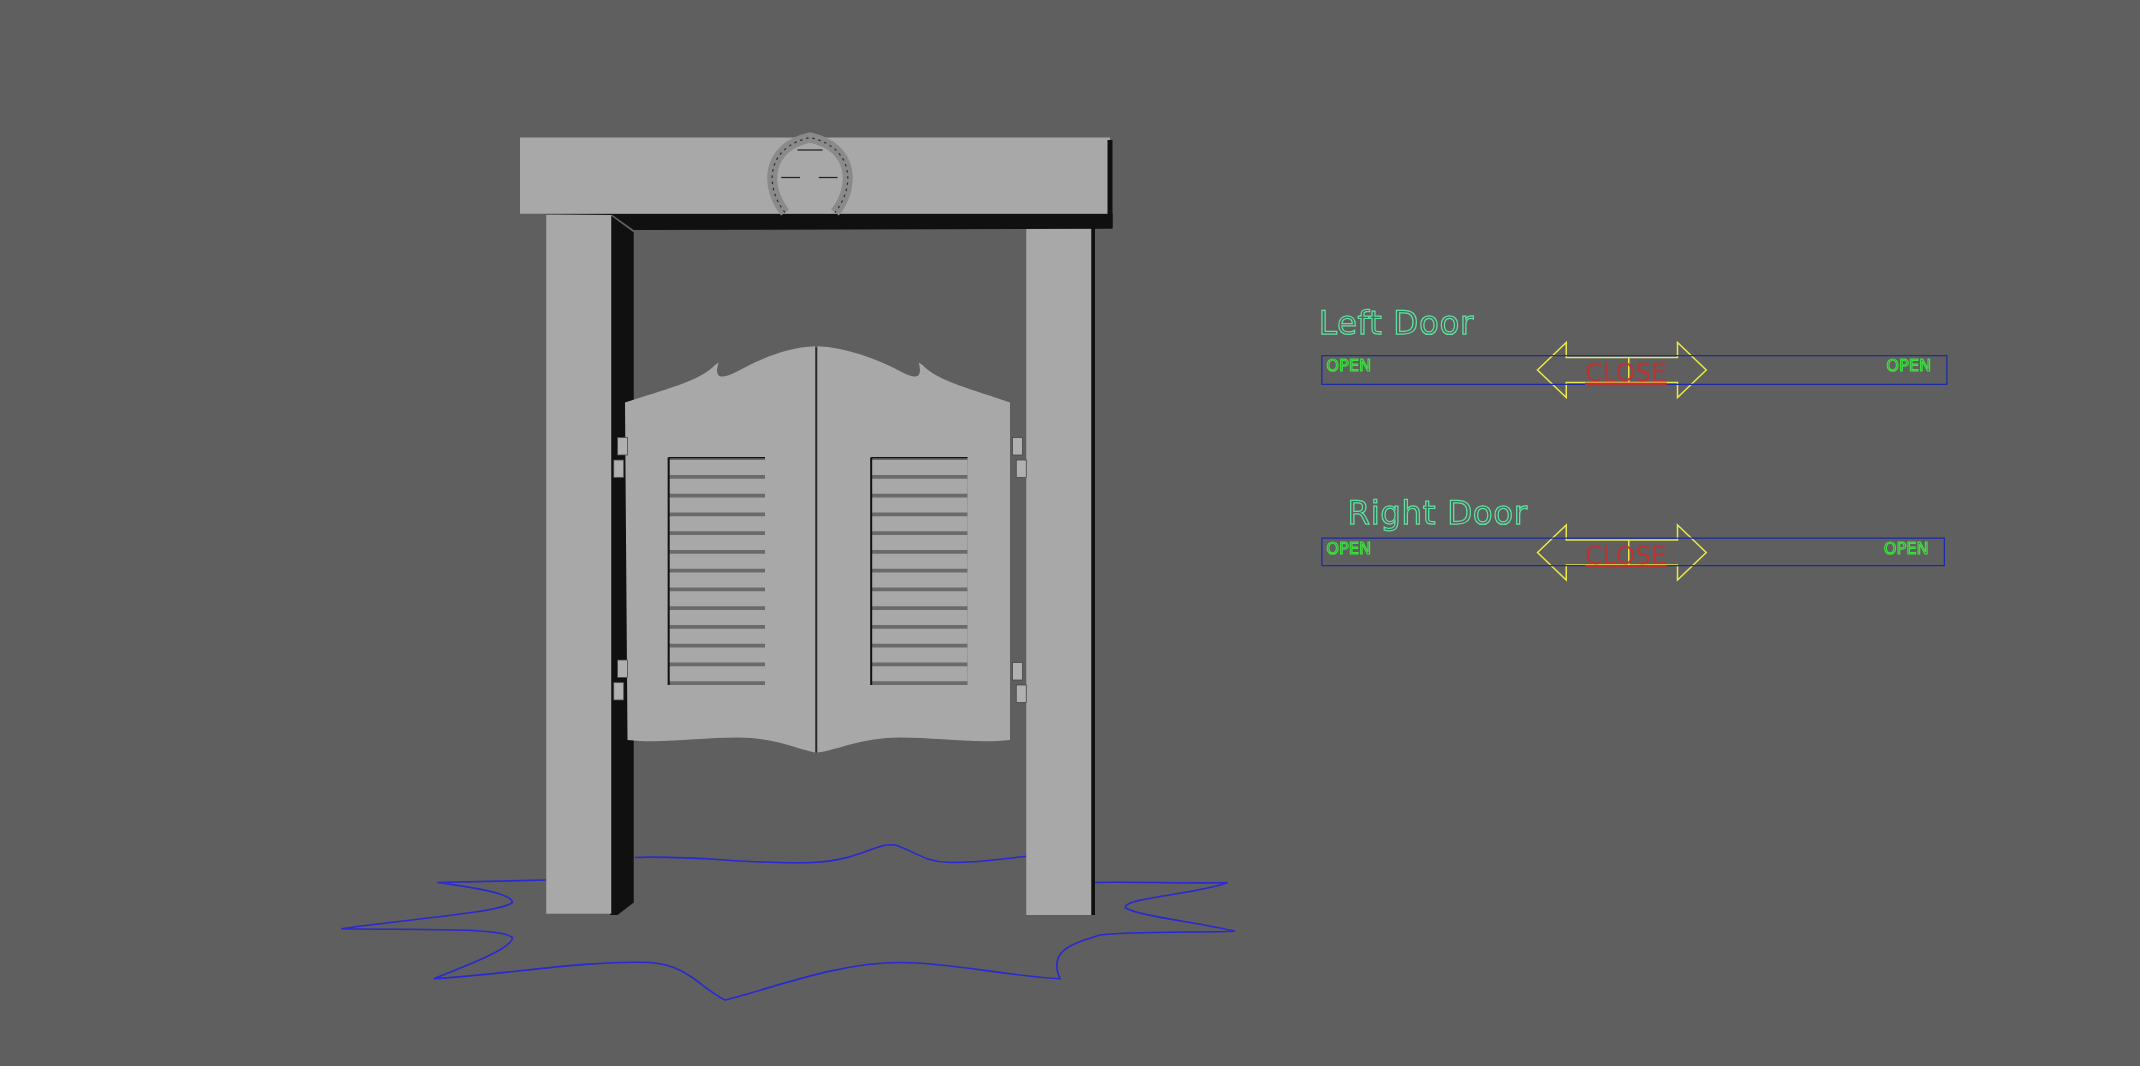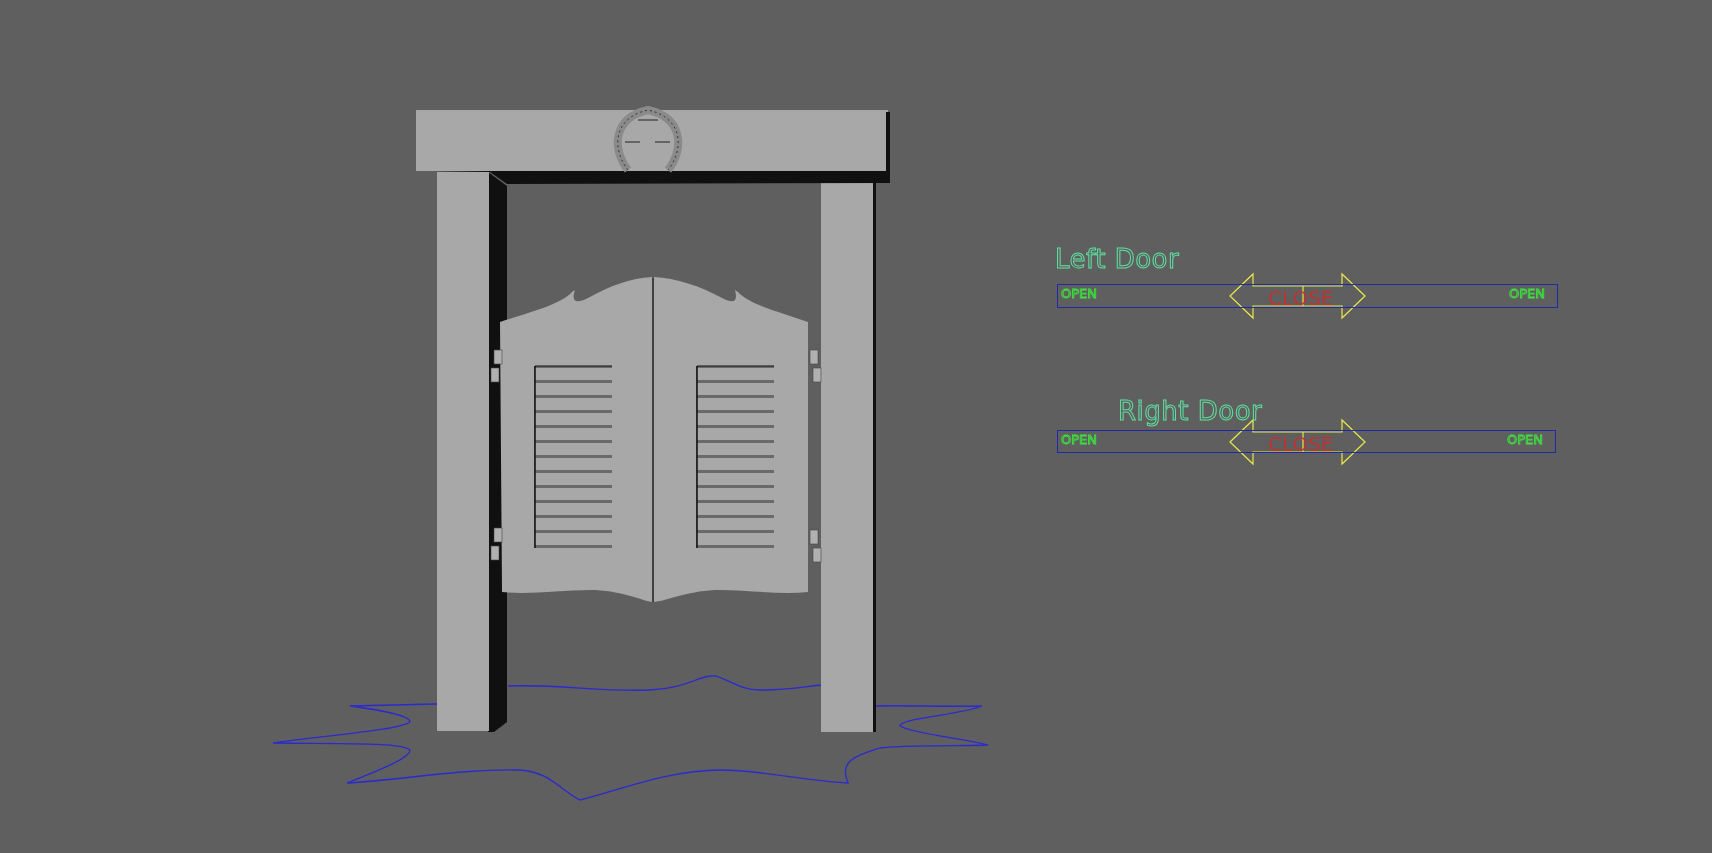--- a/index.html
+++ b/index.html
@@ -9,7 +9,7 @@
   .outline-text { position:absolute; color:transparent; -webkit-text-stroke:1px #5ee0a0; font-size:26px; letter-spacing:0.5px; white-space:nowrap; }
   .bar { position:absolute; border:1.3px solid #1e2aa8; box-sizing:border-box; }
   .open-lbl { position:absolute; color:transparent; -webkit-text-stroke:0.9px #3fe03f; font-size:13px; top:1px; white-space:nowrap; }
-  .close-lbl { position:absolute; color:#c53030; font-size:20px; top:1px; white-space:nowrap; opacity:0.9; }
+  .close-lbl { position:absolute; color:#c53030; font-size:20px; top:1px; white-space:nowrap; opacity:0.9;text-decoration:underline; }
 </style>
 </head>
 <body>

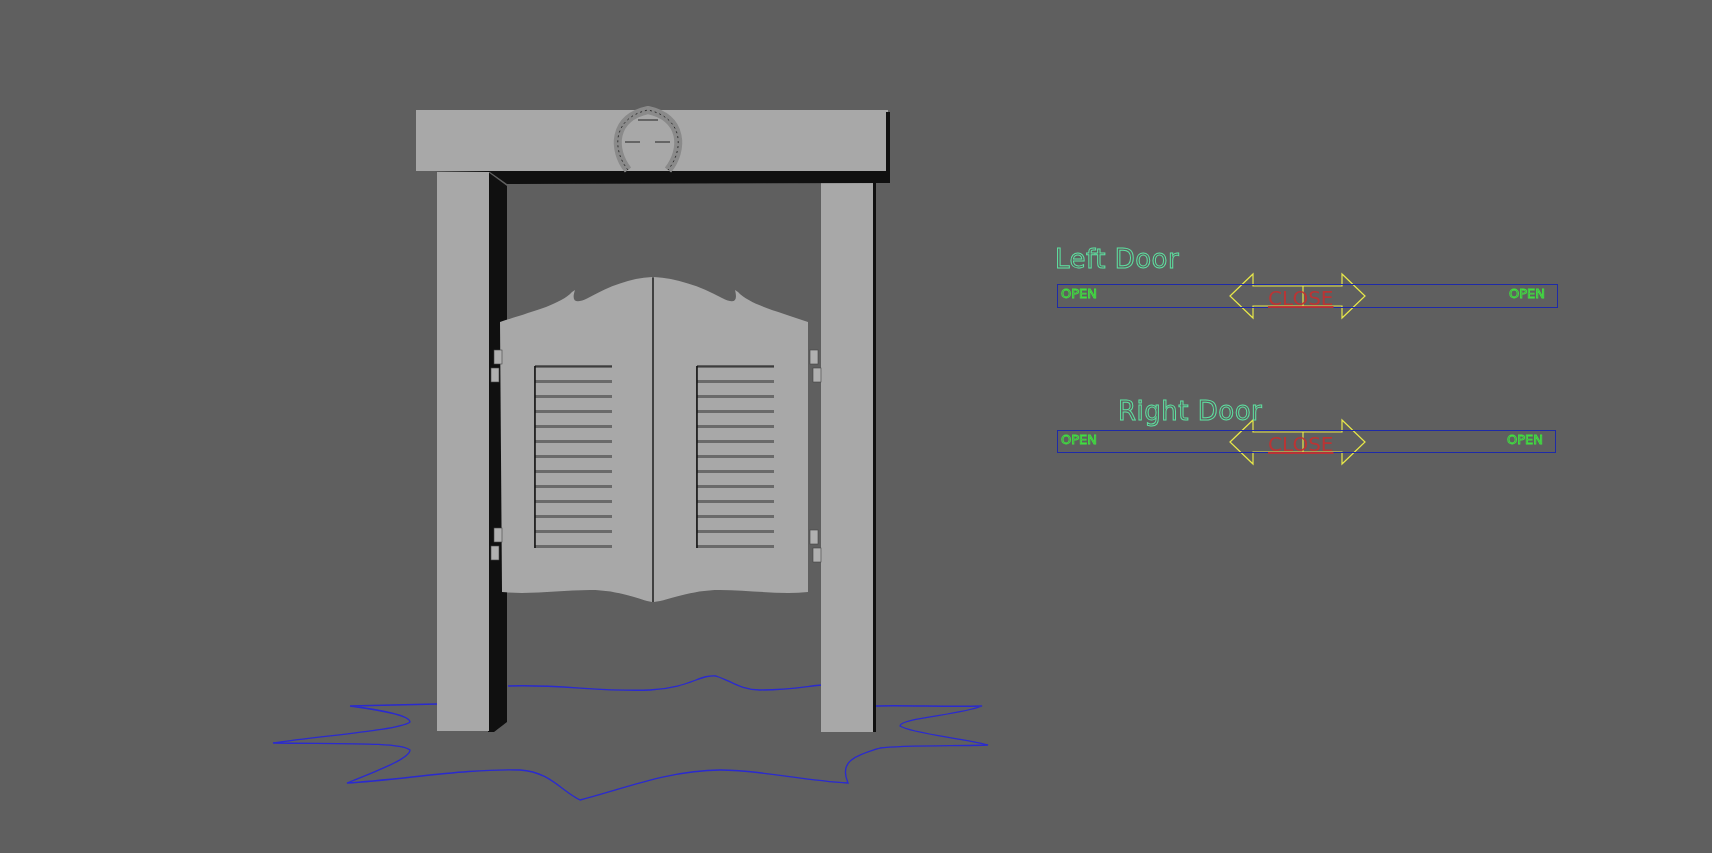--- a/index.html
+++ b/index.html
@@ -122,7 +122,7 @@
     <span class="open-lbl" style="right:12px;">OPEN</span>
   </div>
 
-  <div class="outline-text" style="left:1118px;top:396px;">Right Door</div>
+  <div class="outline-text" style="left:1078px;top:396px;">Right Door</div>
   <div class="bar" style="left:1057px;top:430px;width:499px;height:23px;">
     <span class="open-lbl" style="left:3px;">OPEN</span>
     <span class="close-lbl" style="left:210px;">CLOSE</span>

